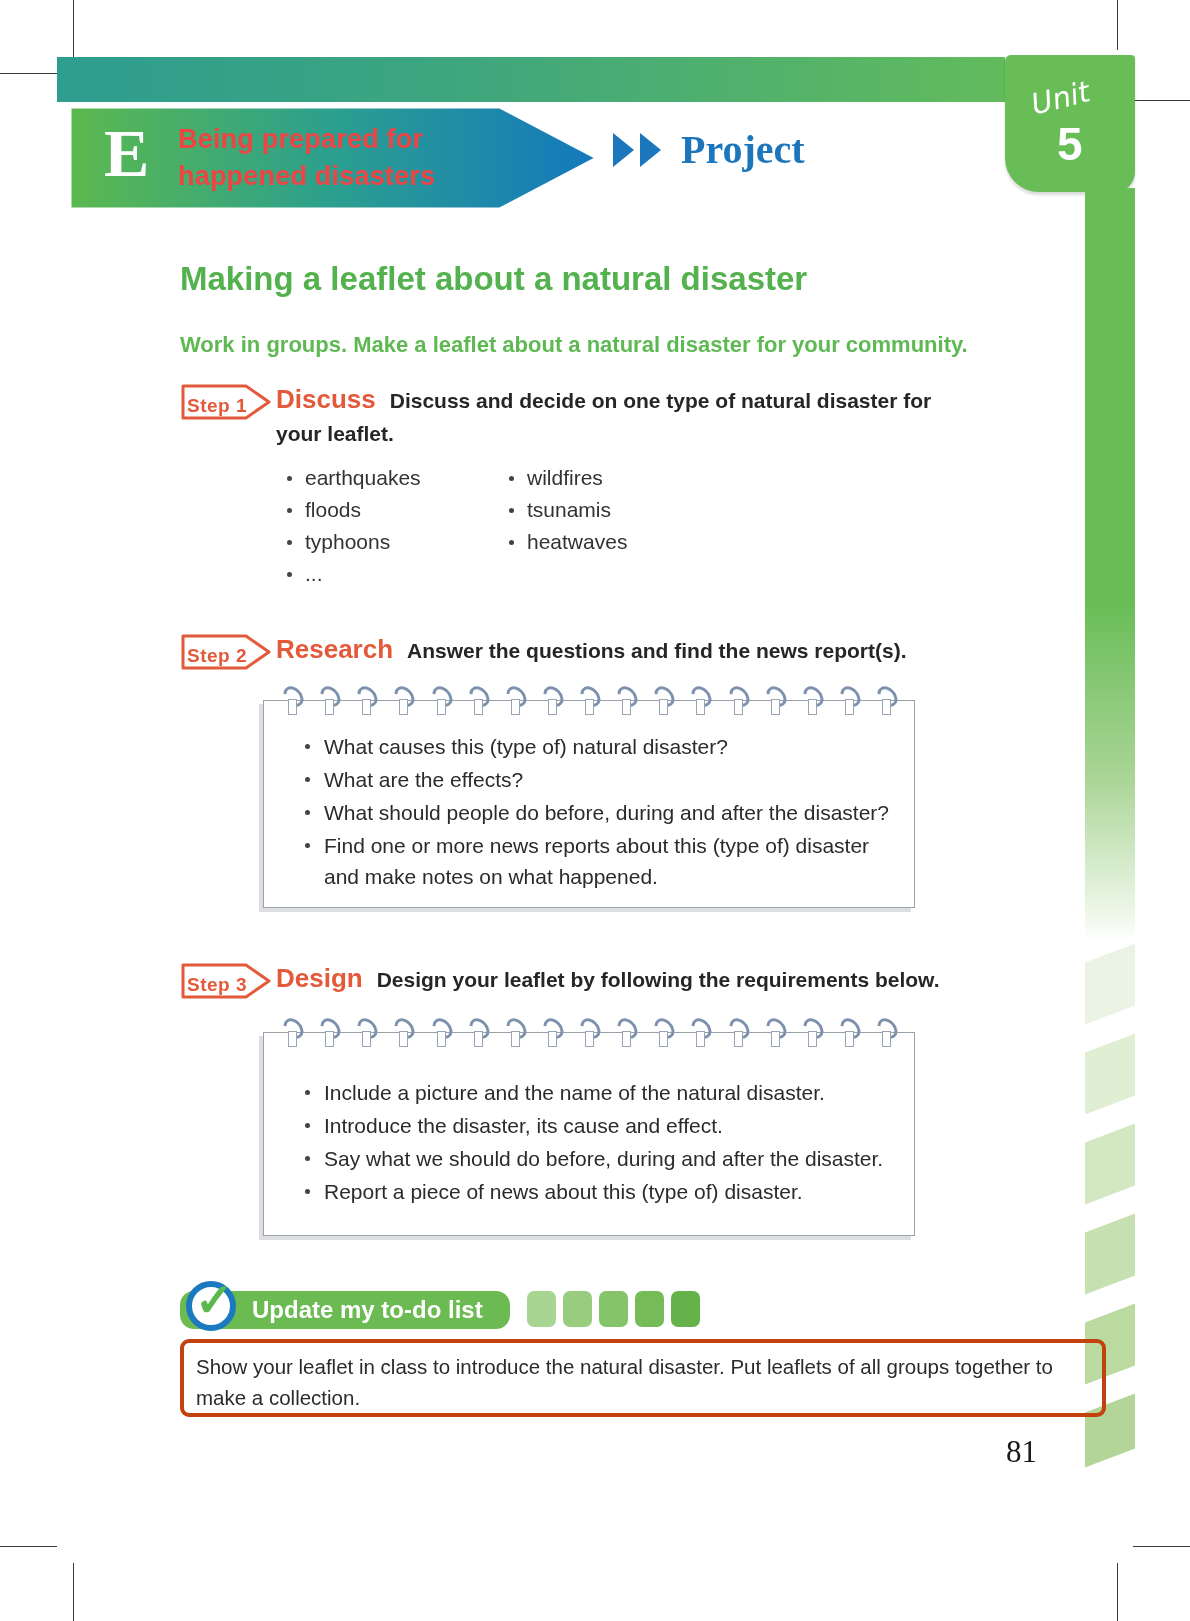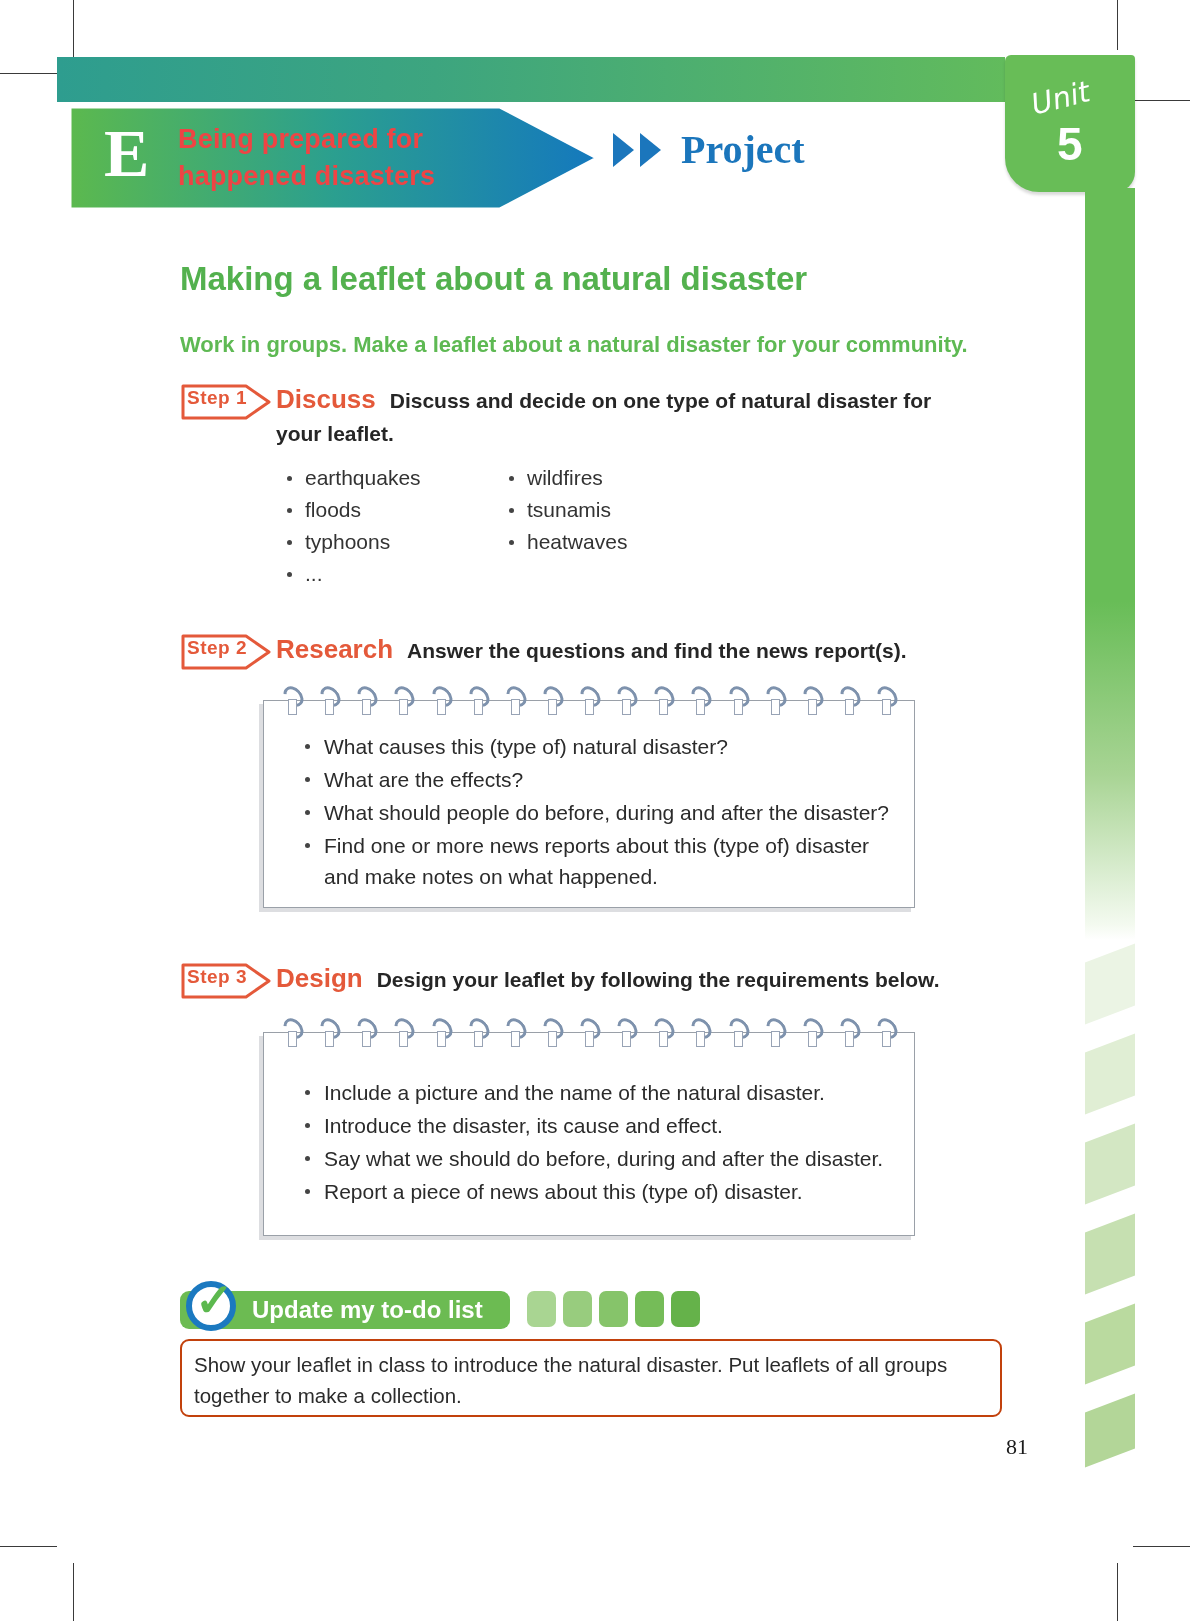--- a/index.html
+++ b/index.html
@@ -36,7 +36,7 @@
 
   .step-row { position:absolute; left:180px; display:flex; align-items:flex-start; }
   .badge { position:relative; width:92px; height:38px; flex:0 0 auto; }
-  .badge-label { position:absolute; left:6px; top:4px; width:62px; text-align:center;
+  .badge-label { position:absolute; left:6px; top:12px; width:62px; text-align:center;
     color:#e4593a; font-size:19px; font-weight:bold; letter-spacing:0.5px; }
   .step-body { margin-left:4px; width:706px; font-size:21px; font-weight:bold;
     color:#262626; line-height:33px; }

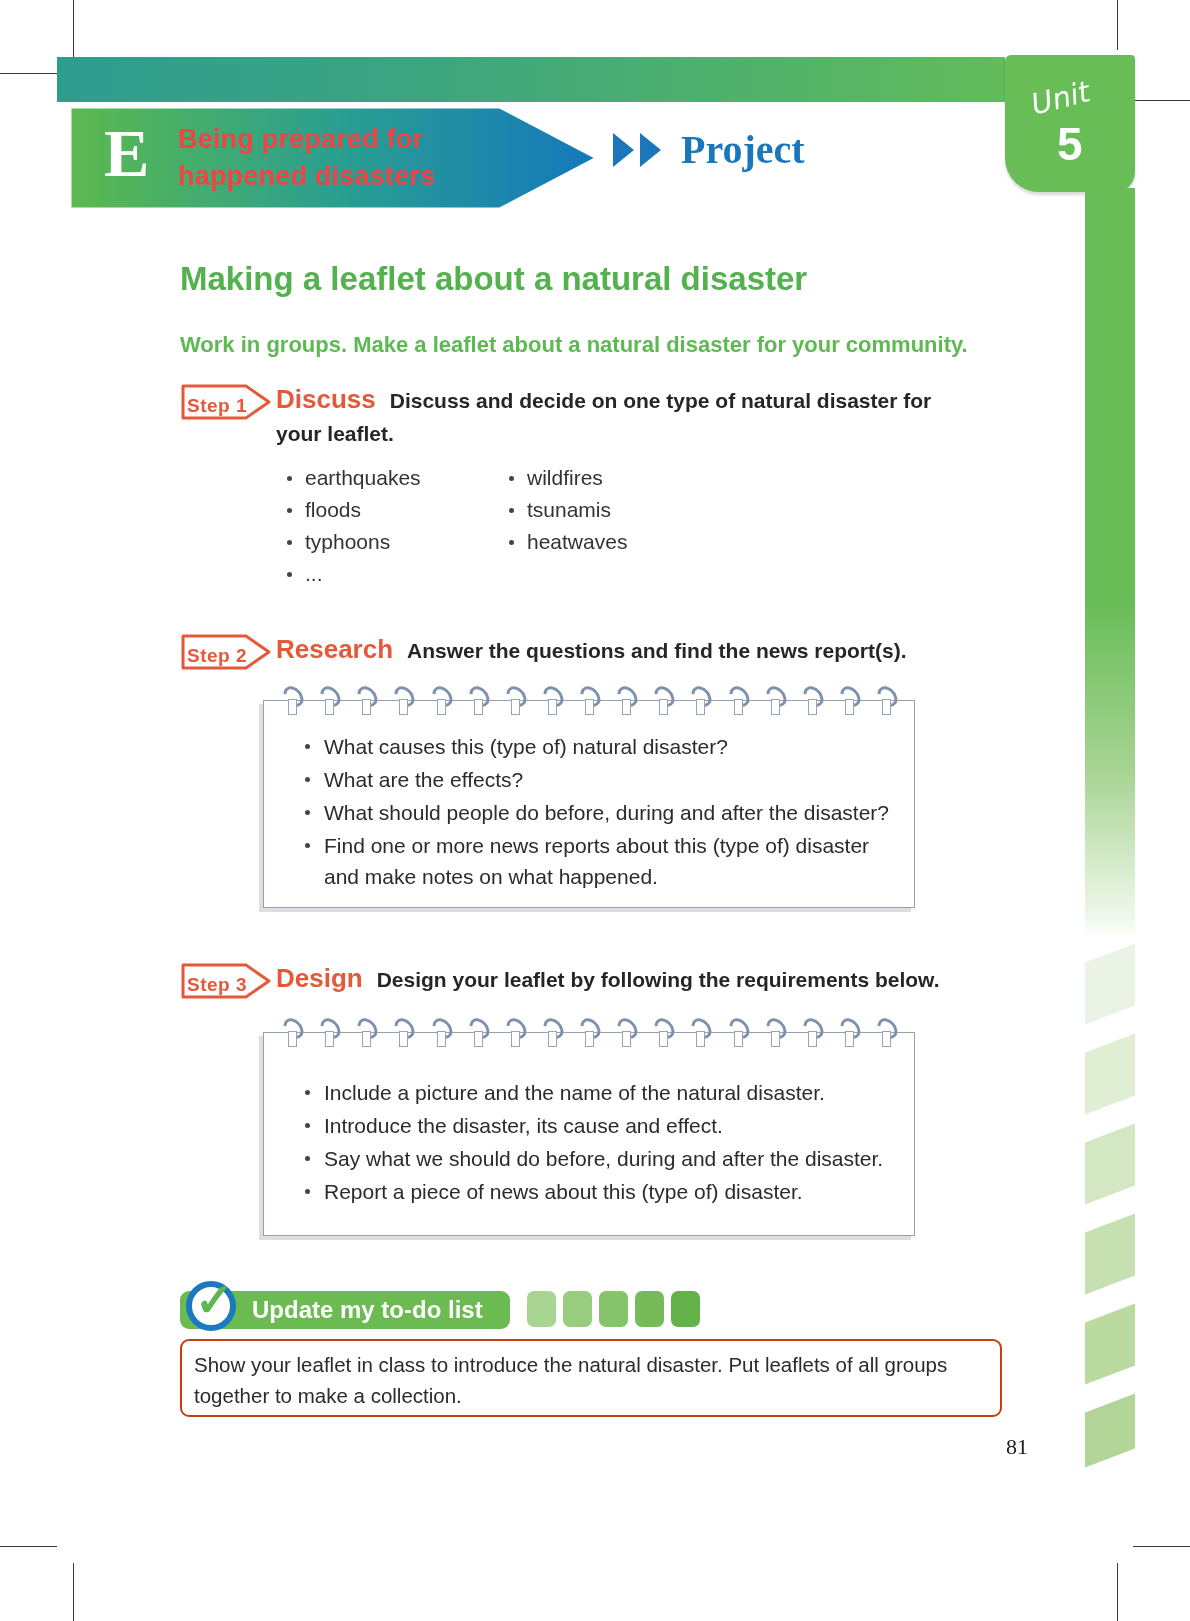--- a/index.html
+++ b/index.html
@@ -64,7 +64,7 @@
 
   
   .todo-btn { position:absolute; left:180px; top:1291px; width:330px; height:38px;
-    background:#6cbb52; border-radius:9px; border:none; cursor:pointer; }
+    background:#6cbb52; border-radius:14px; border:none; cursor:pointer; }
   .todo-btn span.lbl { position:absolute; left:72px; top:5px; color:#ffffff; font-size:24px; font-weight:bold; }
   .check-badge { position:absolute; left:186px; top:1281px; width:50px; height:50px; background:#ffffff;
     border:6px solid #1b79c0; border-radius:50%; }

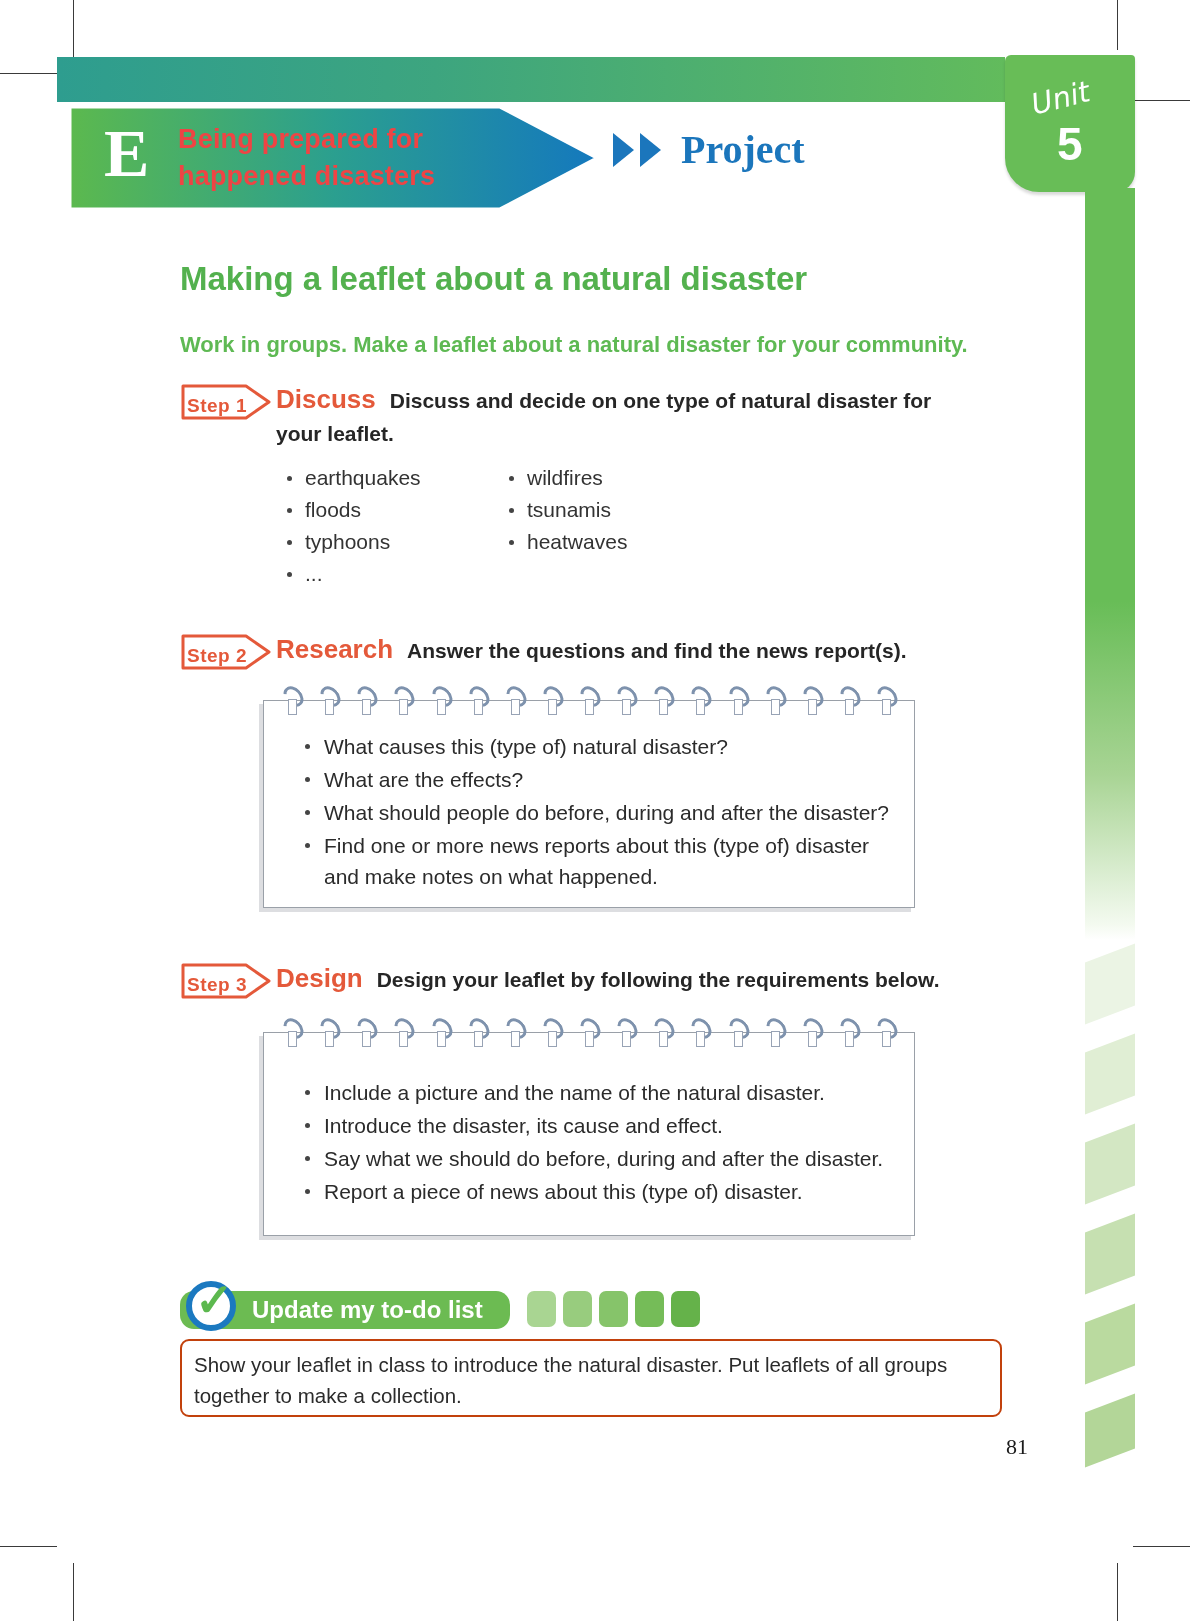--- a/index.html
+++ b/index.html
@@ -74,8 +74,8 @@
   .sq1{background:#a9d592;} .sq2{background:#98cc7e;} .sq3{background:#86c46a;}
   .sq4{background:#75bc58;} .sq5{background:#65b24a;}
 
-  .show-box { position:absolute; left:180px; top:1339px; width:822px; height:78px;
-    border:2px solid #c2410c; border-radius:9px; padding:8px 12px; }
+  .show-box { position:absolute; left:180px; top:1339px; width:926px; height:78px;
+    border:4px solid #c2410c; border-radius:9px; padding:8px 12px; }
   .show-box p { font-size:20.5px; color:#2b2b2b; line-height:31px; }
 
   .pageno { position:absolute; left:1006px; top:1434px; font-family:"Liberation Serif", serif;

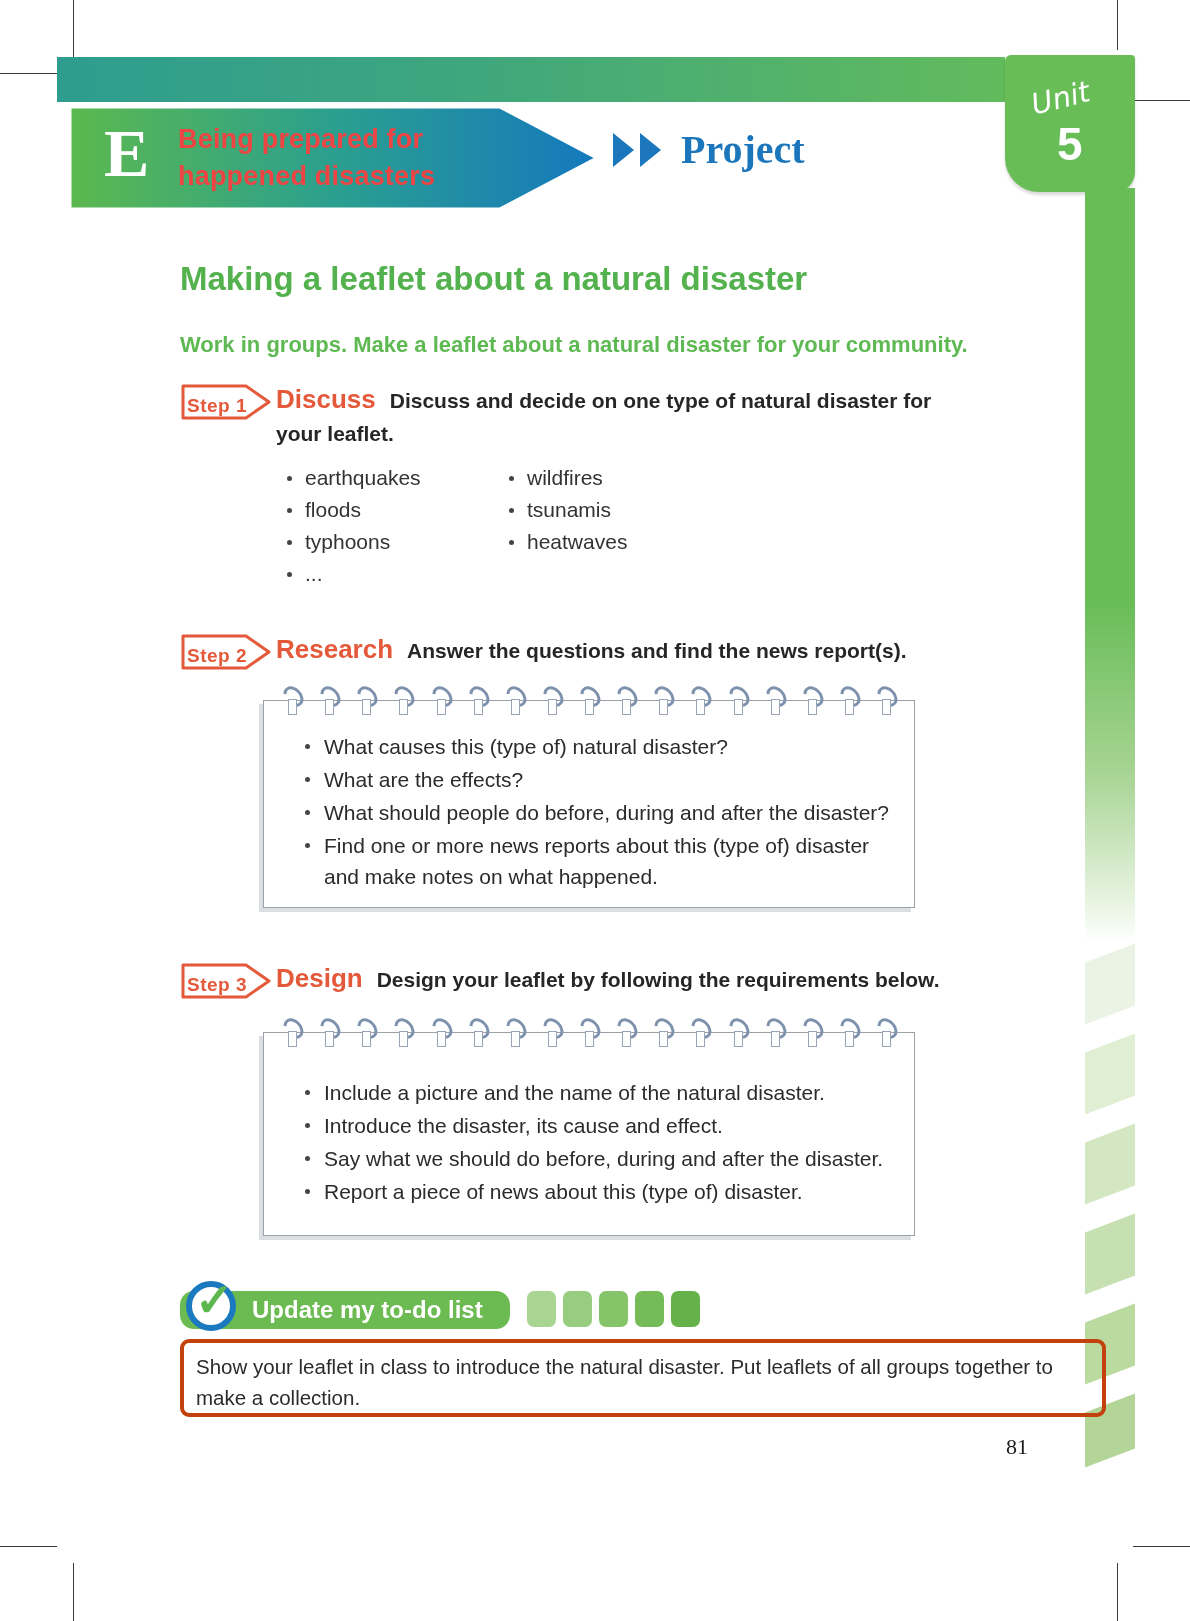--- a/index.html
+++ b/index.html
@@ -79,7 +79,7 @@
   .show-box p { font-size:20.5px; color:#2b2b2b; line-height:31px; }
 
   .pageno { position:absolute; left:1006px; top:1434px; font-family:"Liberation Serif", serif;
-    font-size:22px; color:#1a1a1a; }
+    font-size:31px; color:#1a1a1a; }
 </style>
 </head>
 <body>

